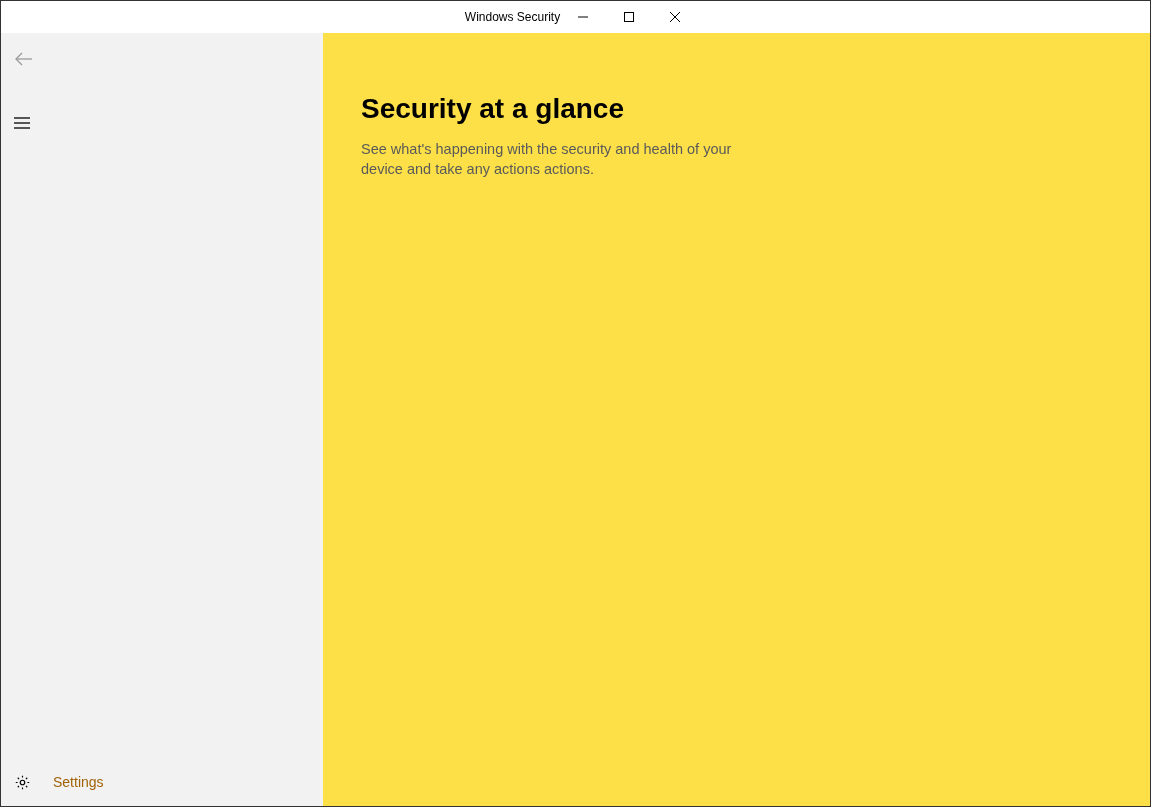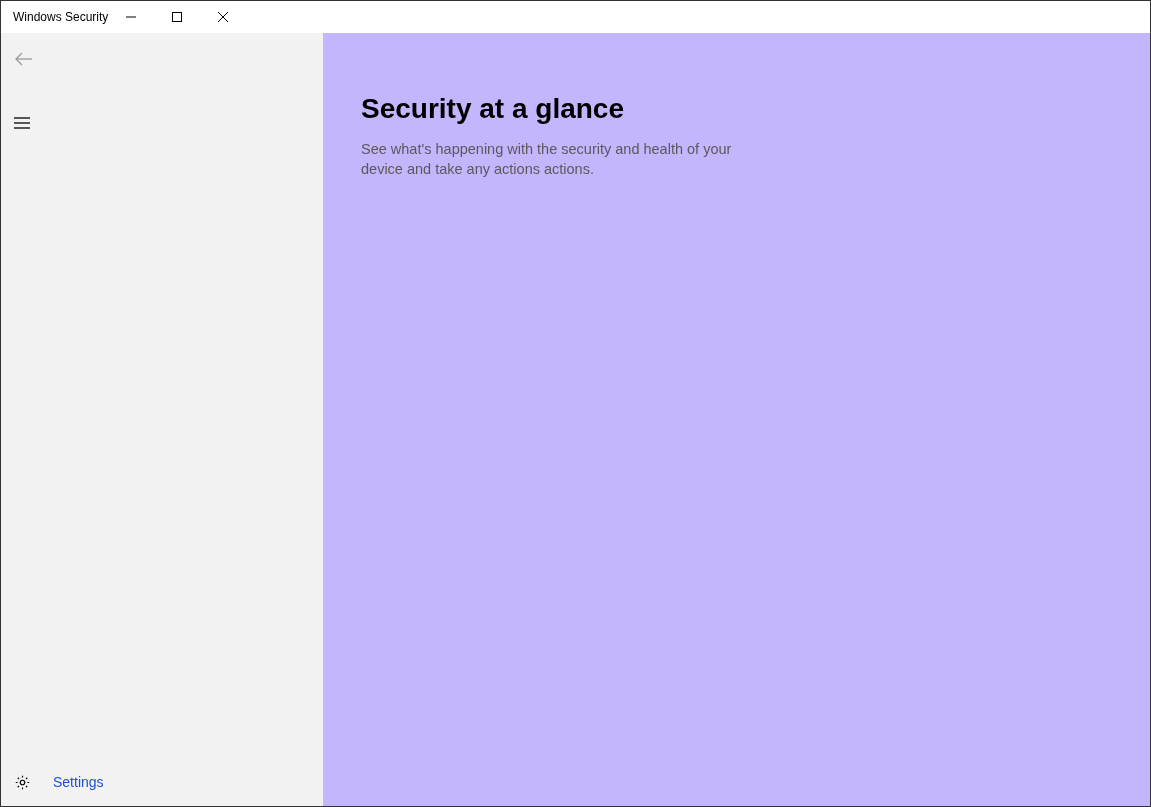--- a/index.html
+++ b/index.html
@@ -22,7 +22,7 @@
       height: 32px;
       display: flex;
       align-items: center;
-      justify-content: flex-start;
+      justify-content: center;
       background: #ffffff;
       padding-left: 12px;
     }

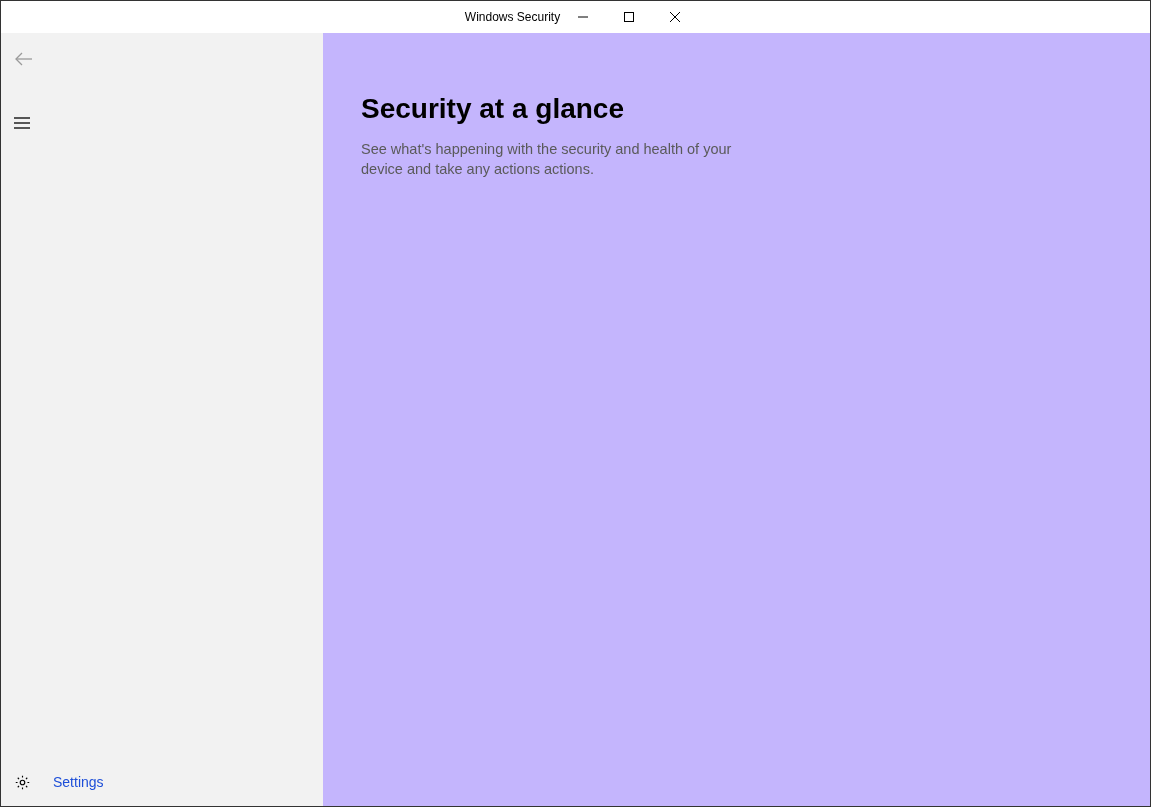--- a/index.html
+++ b/index.html
@@ -100,7 +100,7 @@
     
     .main {
       flex: 1;
-      background: #c4b5fd;
+      background: #fde047;
       padding: 30px 40px 14px 38px;
     }
     .main-heading {

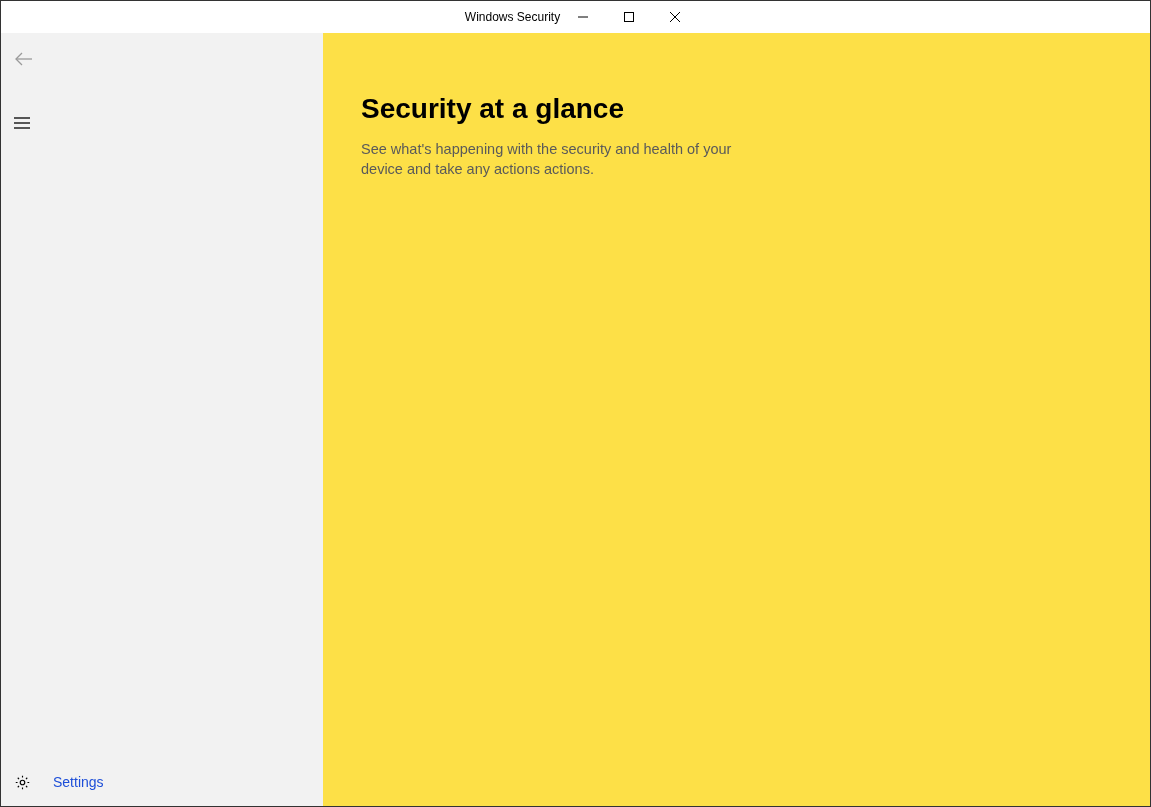--- a/index.html
+++ b/index.html
@@ -95,7 +95,7 @@
     .settings-label {
       margin-left: 22px;
       font-size: 14px;
-      color: #1d4ed8;
+      color: #a16207;
     }
     
     .main {

